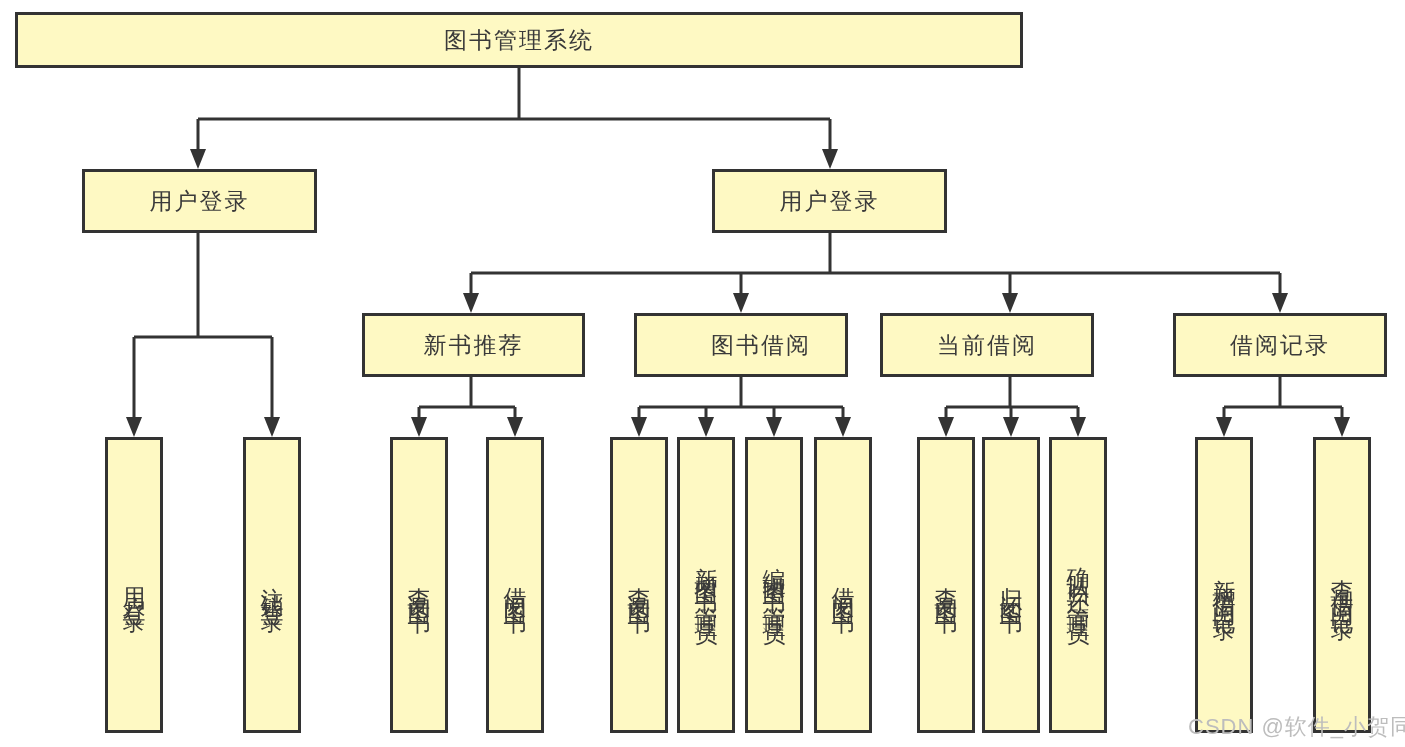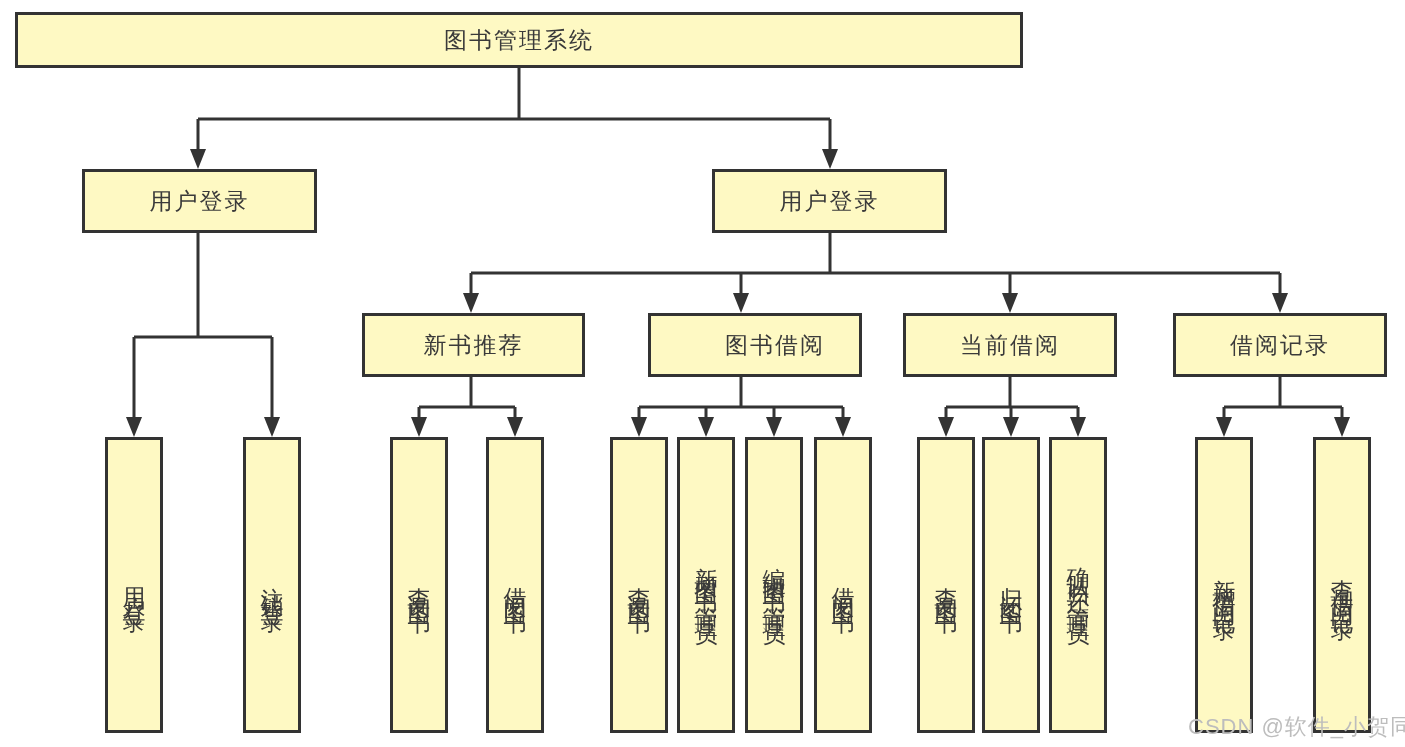--- a/index.html
+++ b/index.html
@@ -22,7 +22,7 @@
   .lvl2-b  {left:712px; top:169px; width:235px; height:64px;}
   .lvl3    {top:313px;height:64px;}
   .sub-0   {left:362px; width:223px;}
-  .sub-1   {left:648px; width:214px;padding-left:40px;}
+  .sub-1   {left:634px; width:214px;padding-left:40px;}
   .sub-2   {left:903px; width:214px;}
   .sub-3   {left:1173px;width:214px;}
   

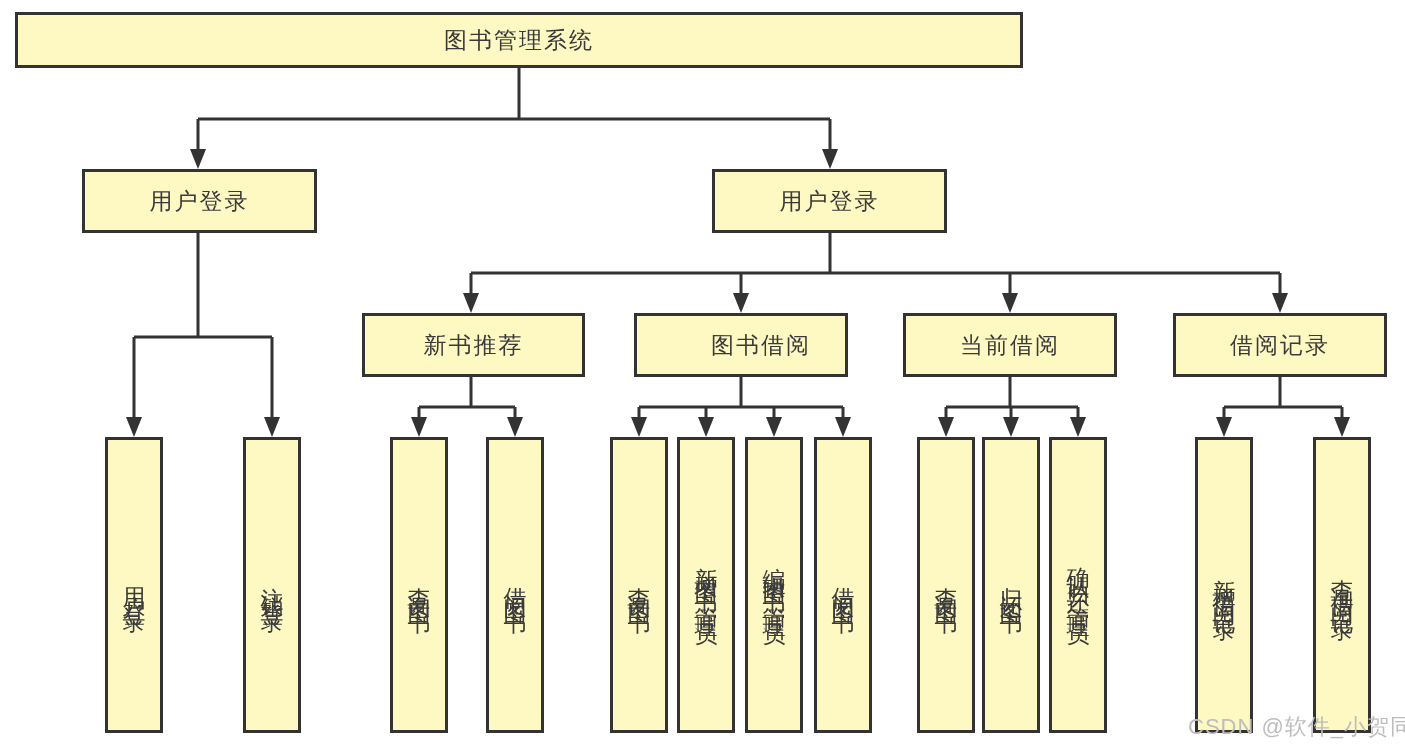--- a/index.html
+++ b/index.html
@@ -23,7 +23,7 @@
   .lvl3    {top:313px;height:64px;}
   .sub-0   {left:362px; width:223px;}
   .sub-1   {left:634px; width:214px;padding-left:40px;}
-  .sub-2   {left:903px; width:214px;}
+  .sub-2   {left:880px; width:214px;}
   .sub-3   {left:1173px;width:214px;}
   
   .leaf{top:437px;width:58px;height:296px;letter-spacing:normal;}

